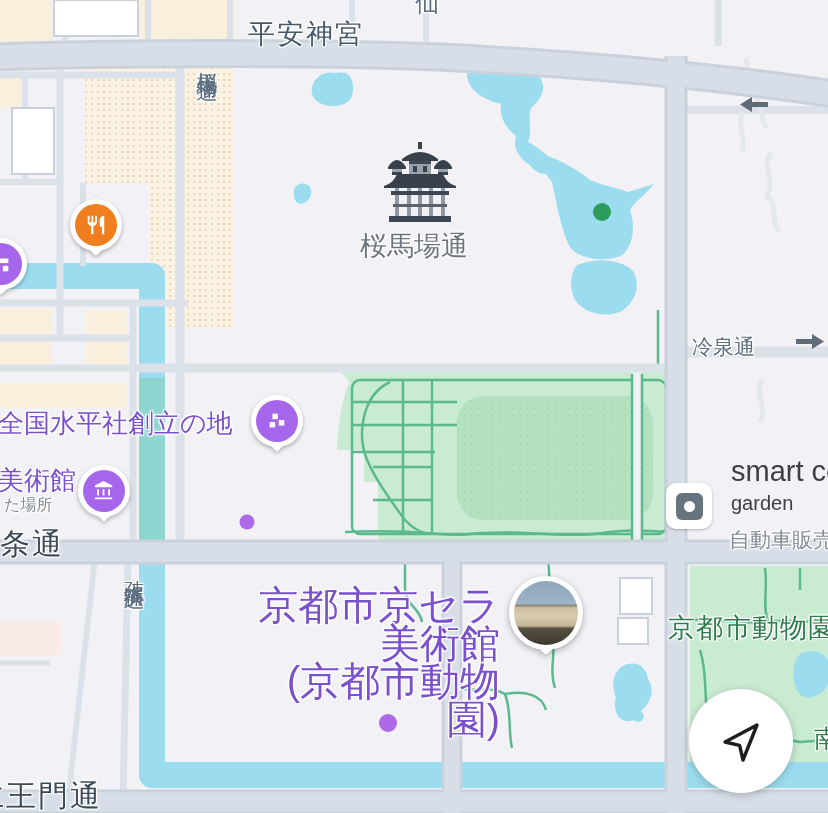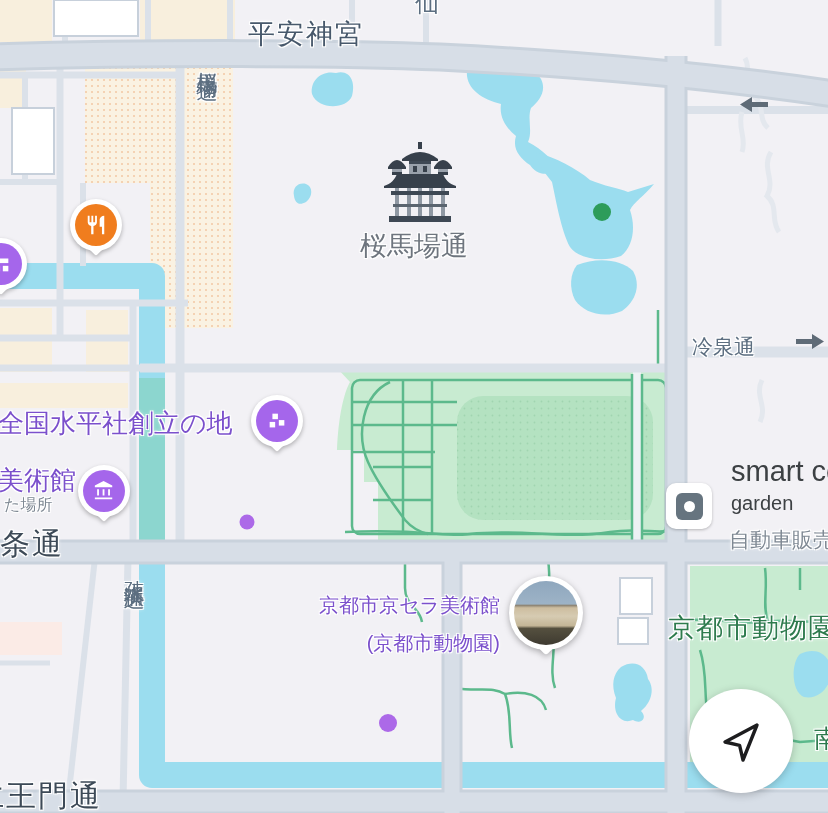--- a/index.html
+++ b/index.html
@@ -308,7 +308,7 @@
   <div class="lbl purple" style="left:-2px;top:463px;font-size:26px;">美術館</div>
   <div class="lbl graylbl" style="left:4px;top:495px;font-size:16px;">た場所</div>
 
-  <div class="lbl purple" style="left:240px;top:586px;width:260px;text-align:right;font-size:20px;line-height:38px;white-space:normal;">
+  <div class="lbl purple" style="left:240px;top:586px;width:260px;text-align:right;font-size:40px;line-height:38px;white-space:normal;">
     <span>京都市京セラ美術館</span><br>
     <span>(京都市動物園)</span>
   </div>

